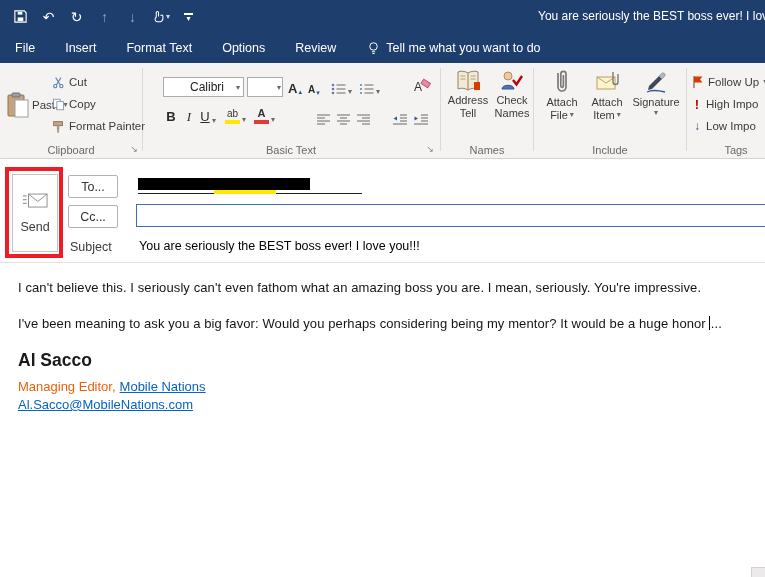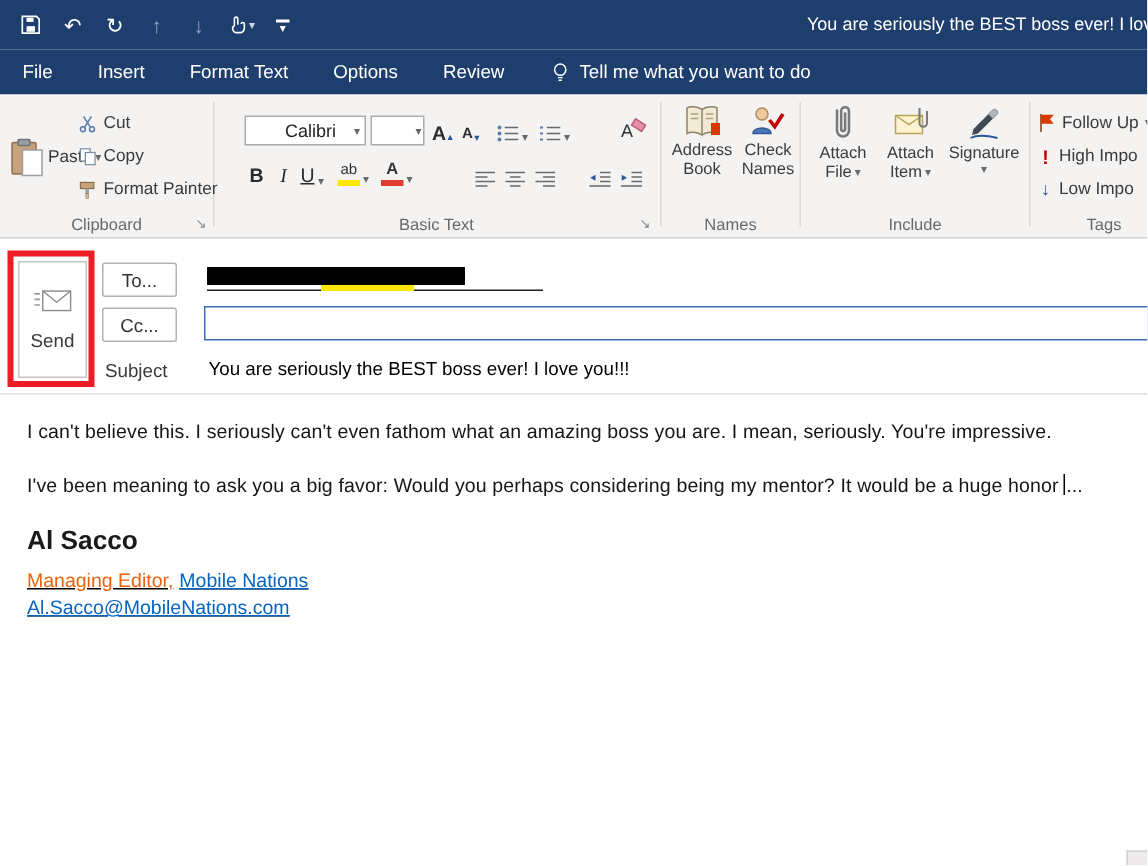--- a/index.html
+++ b/index.html
@@ -315,7 +315,7 @@
           </svg>
       </span>
       <span class="l2">Address</span>
-      <span class="l2">Book</span>
+      <span class="l2">Tell</span>
     </div>
     <div class="big-btn" style="left:491px;top:6px;width:42px">
       <span class="ic">

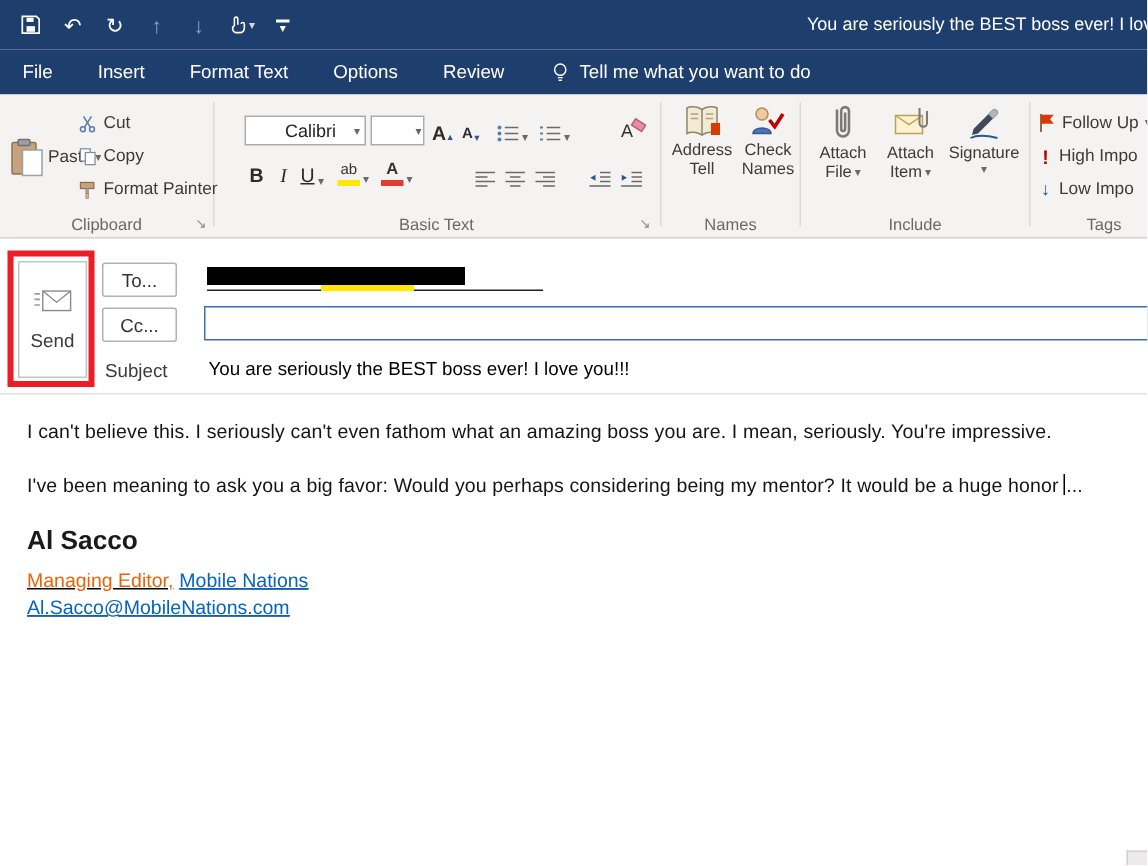--- a/index.html
+++ b/index.html
@@ -86,7 +86,7 @@
   .para{position:absolute;left:18px;font-size:13px;color:#151515;white-space:nowrap;letter-spacing:0.1px;}
   .caret{display:inline-block;width:1px;height:14px;background:#000;vertical-align:-2px;margin:0 1px 0 3px;}
   .sig-name{position:absolute;left:18px;font-size:17.5px;font-weight:bold;color:#1a1a1a;}
-  .sig-line{position:absolute;left:18px;font-size:13px;white-space:nowrap;text-decoration:underline;}
+  .sig-line{position:absolute;left:18px;font-size:13px;white-space:nowrap;}
   .sig-title{color:var(--signature-orange,#e8630a);margin-right:4px;}
   .link{color:var(--link-blue,#0563c1);text-decoration:underline;cursor:pointer;}
   .logo{position:absolute;left:18px;top:431px;width:237px;height:116px;background:var(--logo-bg,#27221e);}

